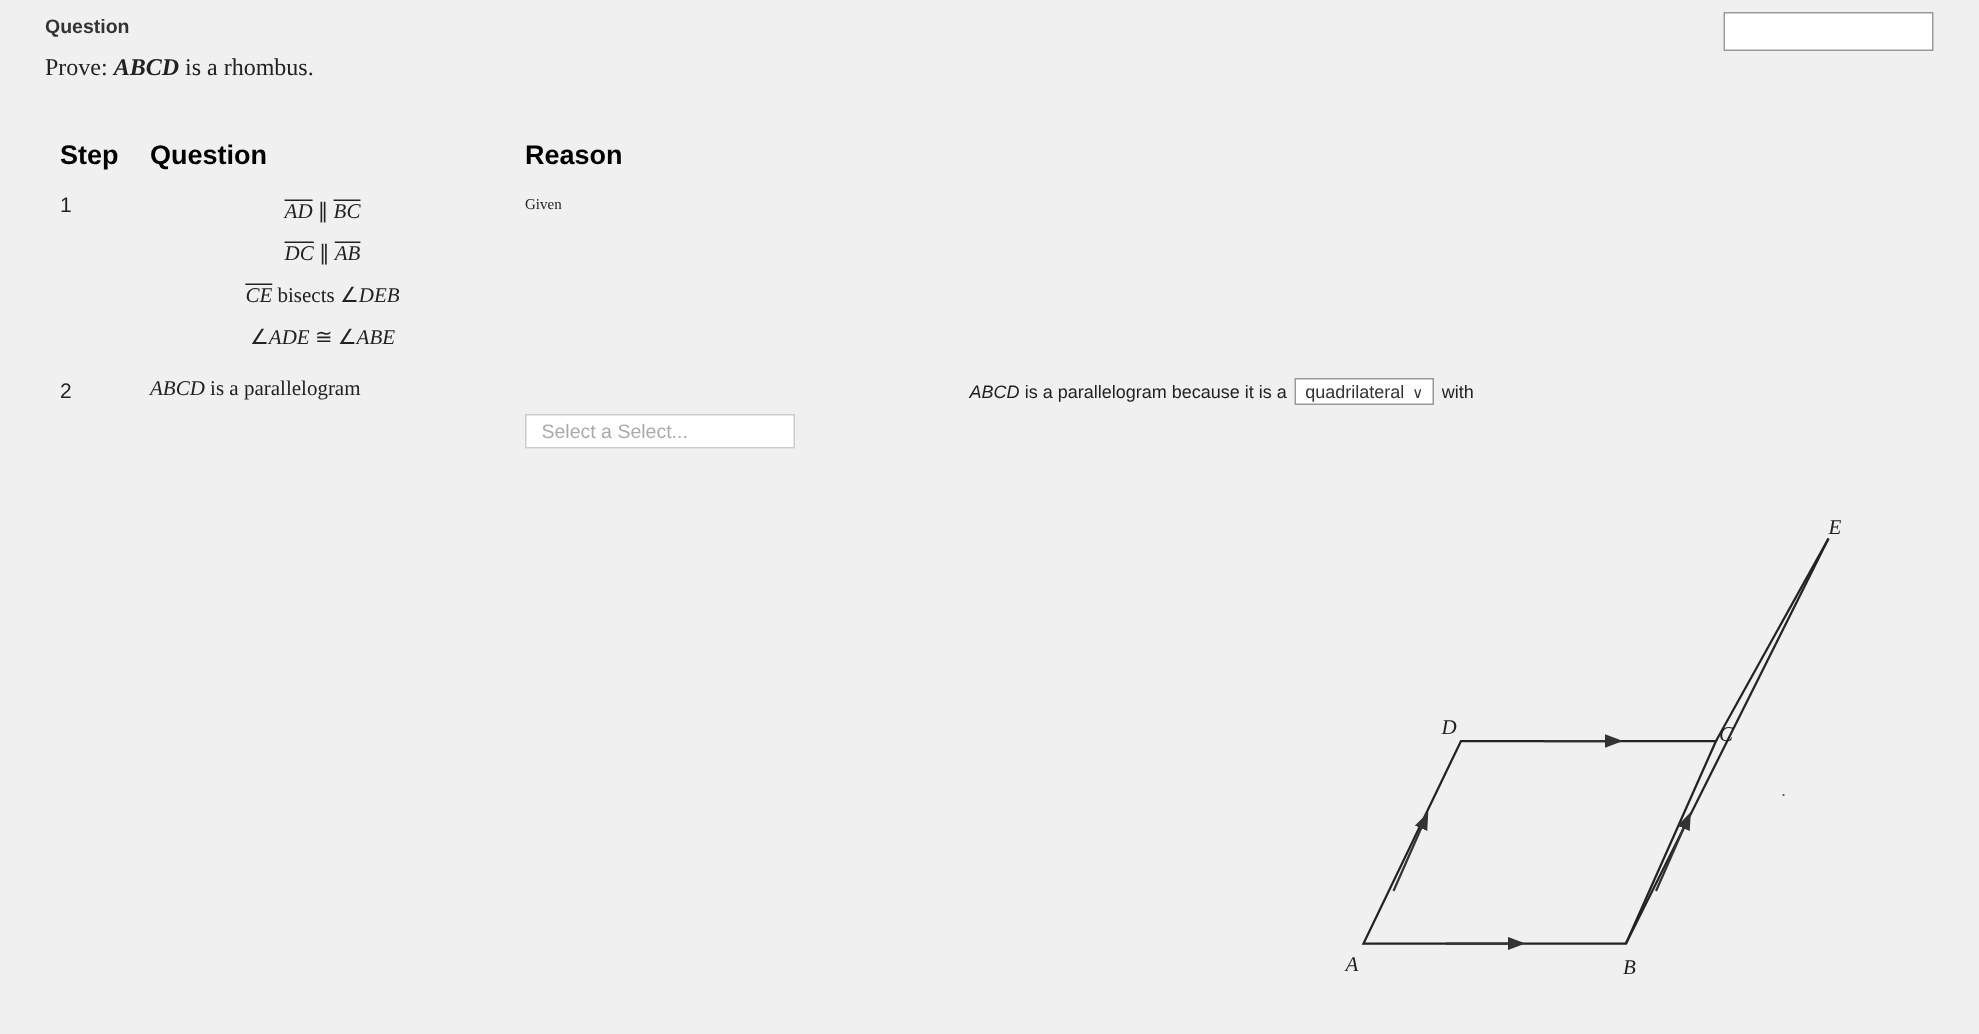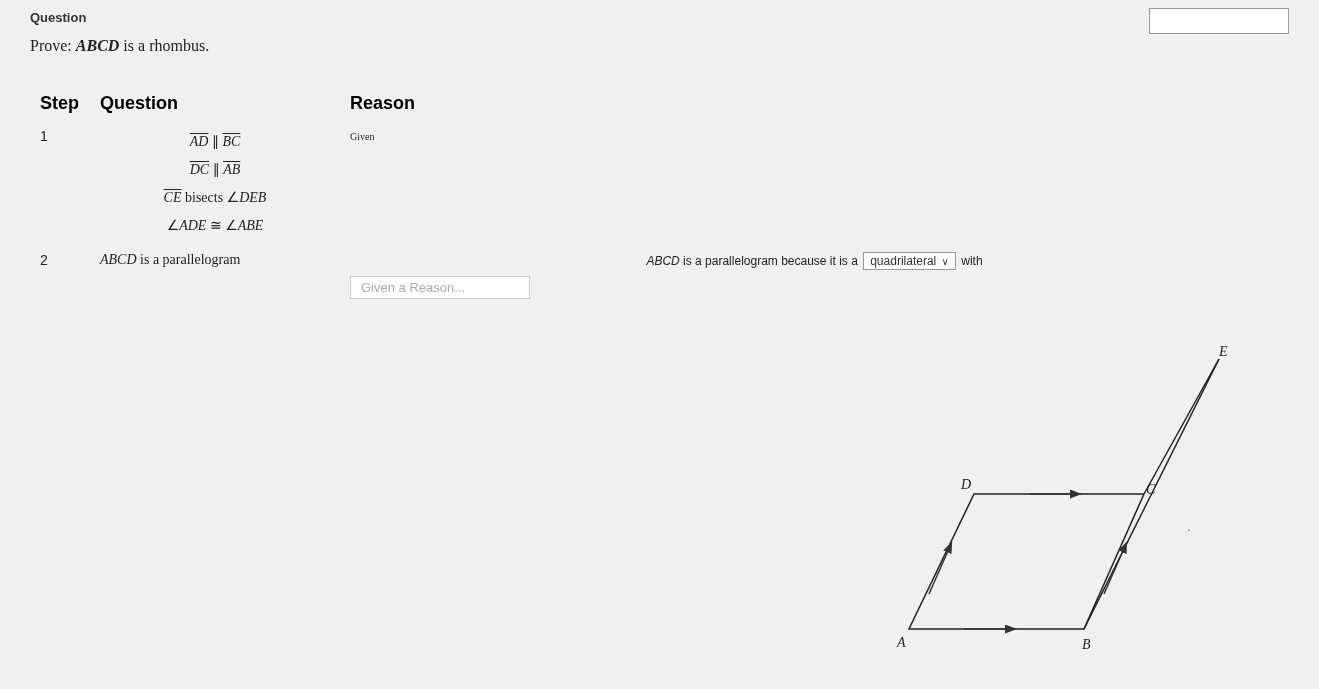--- a/index.html
+++ b/index.html
@@ -196,7 +196,7 @@
             <span> with</span>
           </div>
           <div class="select-reason">
-            <span>Given a Reason...</span>
+            <span>Select a Select...</span>
           </div>
         </td>
       </tr>

